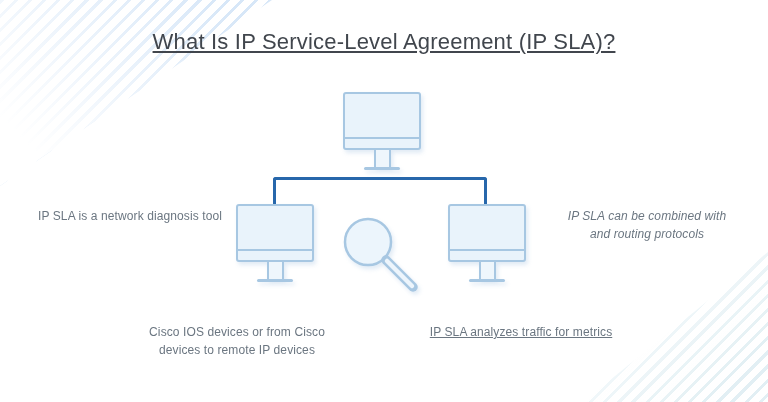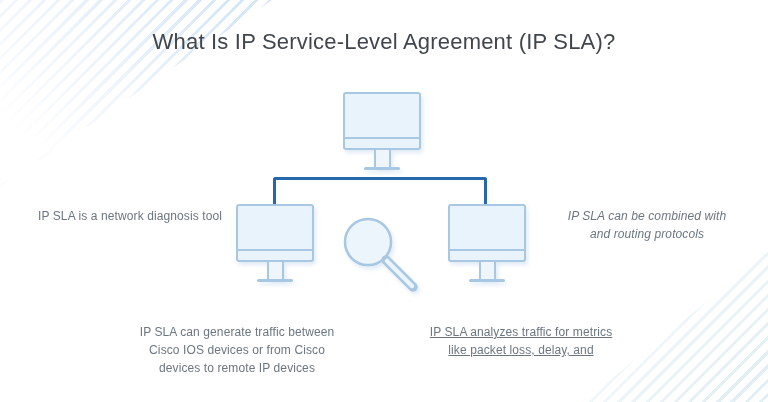--- a/index.html
+++ b/index.html
@@ -45,6 +45,7 @@
     text-align: center;
     font-size: 22px; font-weight: 400; letter-spacing: 0.2px;
     color: var(--title-text, #41464d);
+    text-decoration: underline;
   }
 
   

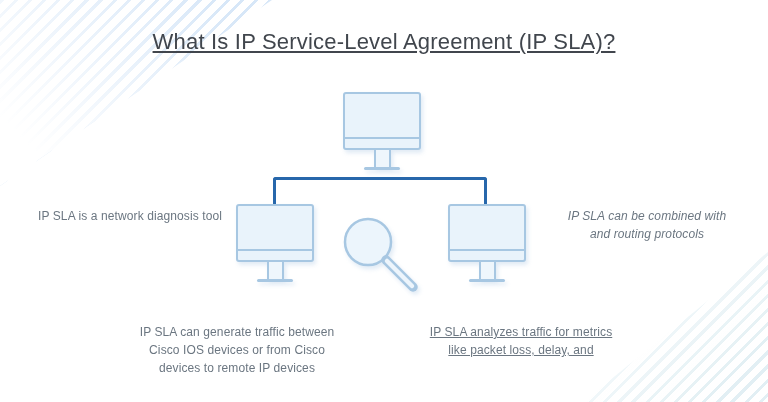--- a/index.html
+++ b/index.html
@@ -155,7 +155,6 @@
   </div>
 
   <div class="note note-bottom-left">
-    <div>IP SLA can generate traffic between</div>
     <div>Cisco IOS devices or from Cisco</div>
     <div>devices to remote IP devices</div>
   </div>

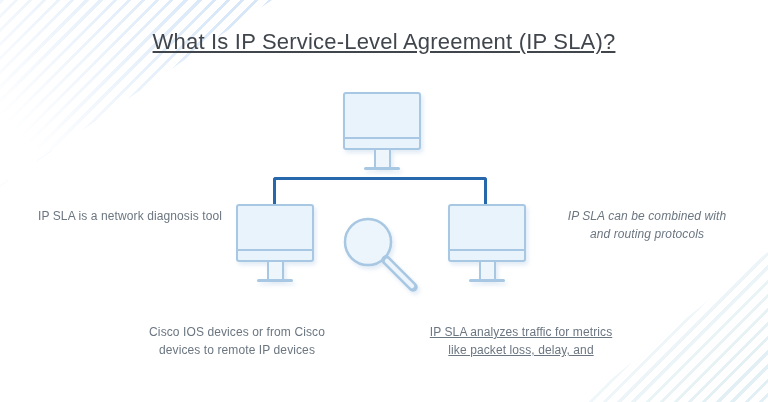--- a/index.html
+++ b/index.html
@@ -161,7 +161,6 @@
 
   <div class="note note-bottom-right">
     <div>IP SLA analyzes traffic for metrics</div>
-    <div>like packet loss, delay, and</div>
   </div>
 
 </div>

